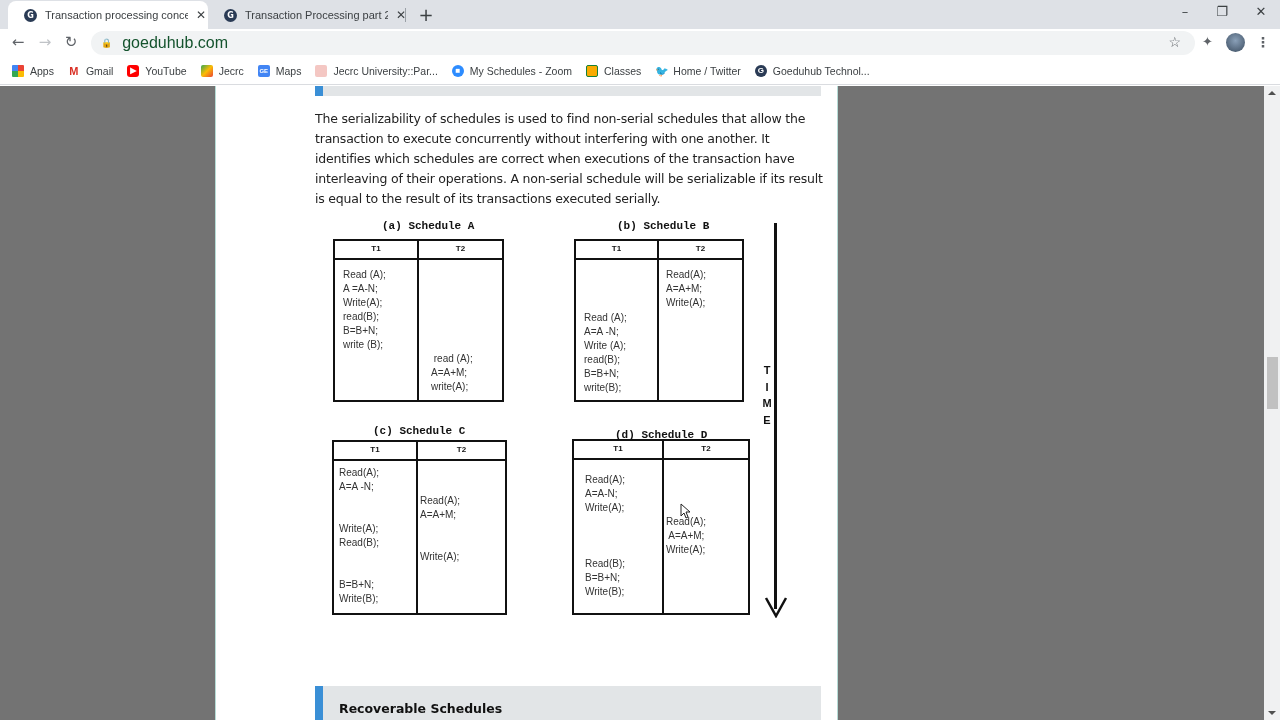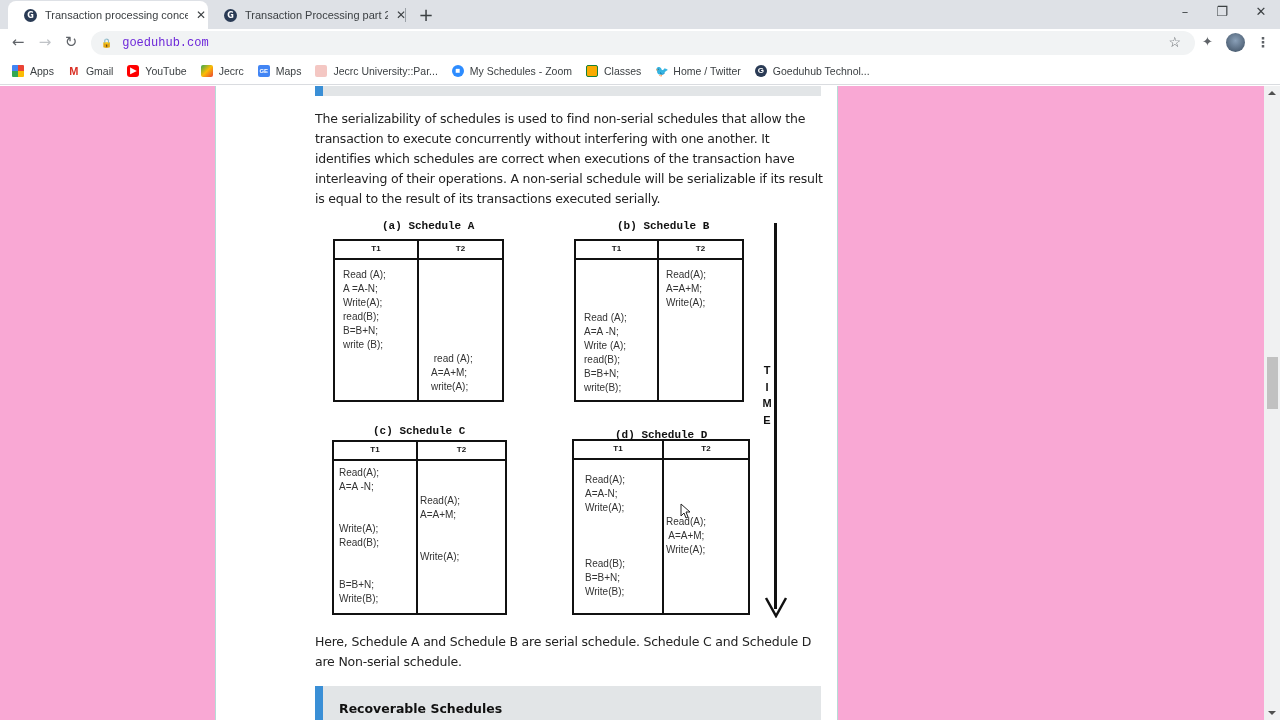--- a/index.html
+++ b/index.html
@@ -18,7 +18,7 @@
 .navbtn{position:absolute;top:4px;font-size:15px;color:#5f6368;width:18px;text-align:center}
 .omnibox{position:absolute;left:91px;top:2px;width:1104px;height:24px;border-radius:12px;background:#f1f3f4;display:flex;align-items:center;padding-left:10px}
 .omnibox .lock{font-size:9px;color:#5f6368;margin-right:10px}
-.omnibox .url{font-size:12px;color:#6d28d9;font-family:Liberation Mono, monospace}
+.omnibox .url{font-size:16px;color:#14532d;font-family:Liberation Sans, sans-serif}
 .omnibox .star{position:absolute;right:14px;top:3px;font-size:14px;color:#5f6368}
 .ext{position:absolute;top:5px;font-size:13px;color:#5f6368}
 .avatar{position:absolute;left:1226px;top:4px;width:19px;height:19px;border-radius:50%;background:radial-gradient(circle at 50% 40%,#8aa0b8,#3a4b5e)}

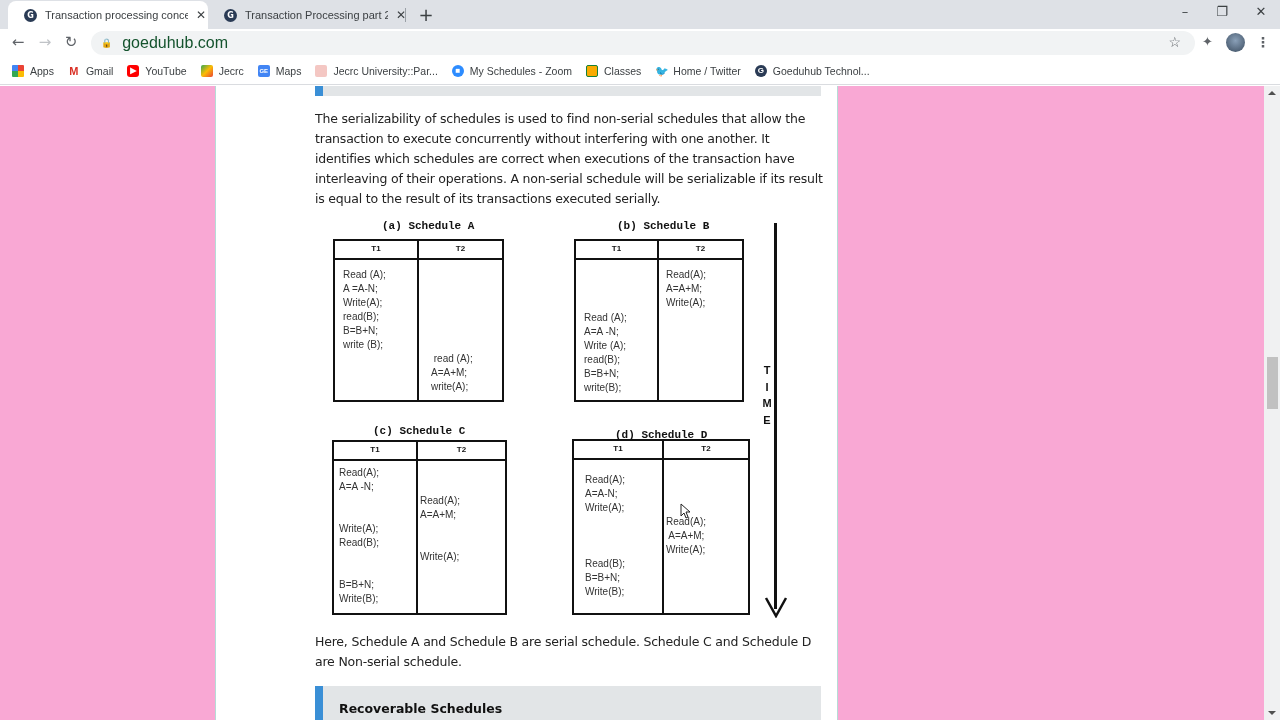--- a/index.html
+++ b/index.html
@@ -26,7 +26,7 @@
 .bookmarks{position:absolute;left:0;top:57px;width:1280px;height:28px;background:#fff;border-bottom:1px solid #dadce0;display:flex;align-items:center;padding-left:12px}
 .bm{display:flex;align-items:center;font-size:10.5px;color:#3c4043;margin-right:14px;font-family:"Liberation Sans",sans-serif;white-space:nowrap}
 .bm .ic{width:12px;height:12px;margin-right:6px;display:inline-block;border-radius:2px;font-size:8px;color:#fff;text-align:center;line-height:12px;font-weight:bold}
-.page{position:absolute;left:0;top:86px;width:1264px;height:634px;background:#f9a8d4;overflow:hidden}
+.page{position:absolute;left:0;top:86px;width:1264px;height:634px;background:#737373;overflow:hidden}
 .content{position:absolute;left:215px;top:0;width:623px;height:640px;background:#fff;border-left:1px solid #b6dcd6;border-right:1px solid #b6dcd6}
 .prevbox{position:absolute;left:99px;top:0;width:506px;height:10px;background:#e2e5e7;border-left:8px solid #3a8fd6}
 .para{position:absolute;left:99px;width:508px;font-size:12.5px;line-height:20px;color:#222;font-family:"DejaVu Sans",sans-serif;letter-spacing:-0.2px}

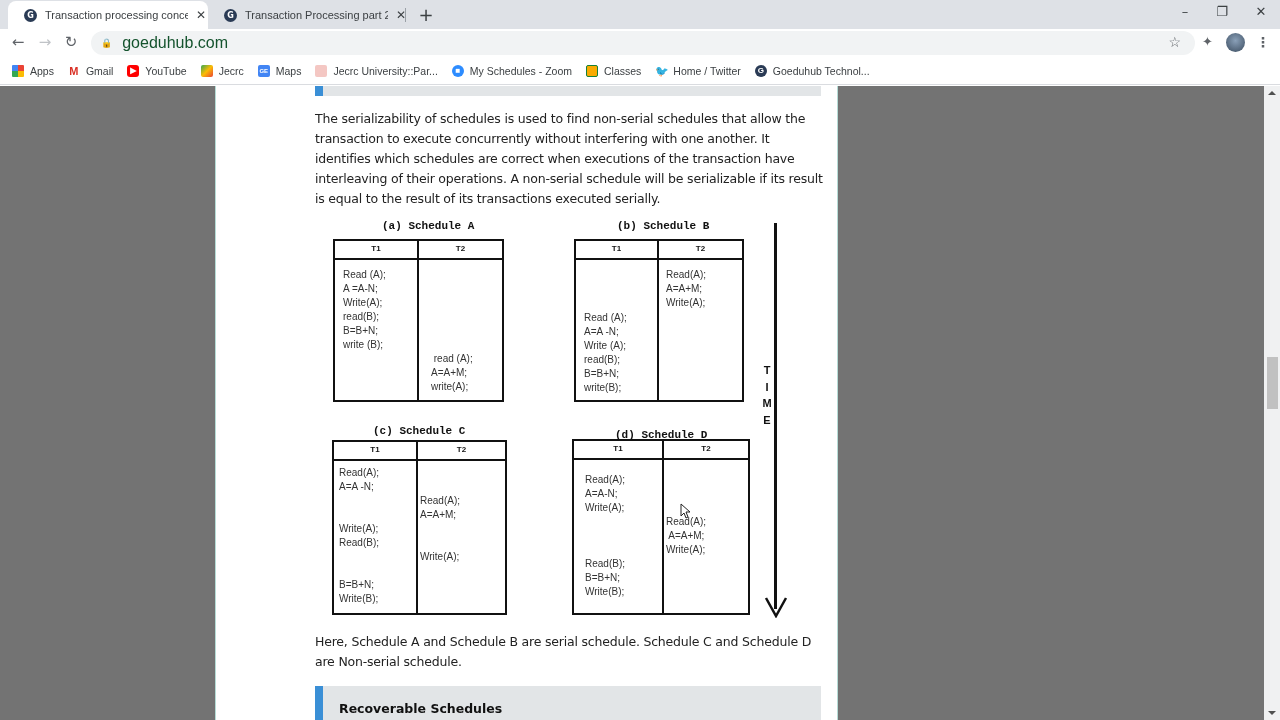--- a/index.html
+++ b/index.html
@@ -217,7 +217,6 @@
       <div class="timelabel" id="timelabel">T<br>I<br>M<br>E</div>
     </div>
 
-    <p class="para" style="top:546px">Here, Schedule A and Schedule B are serial schedule. Schedule C and Schedule D are Non-serial schedule.</p>
 
     <div class="recbox">
       <span>Recoverable Schedules</span>

